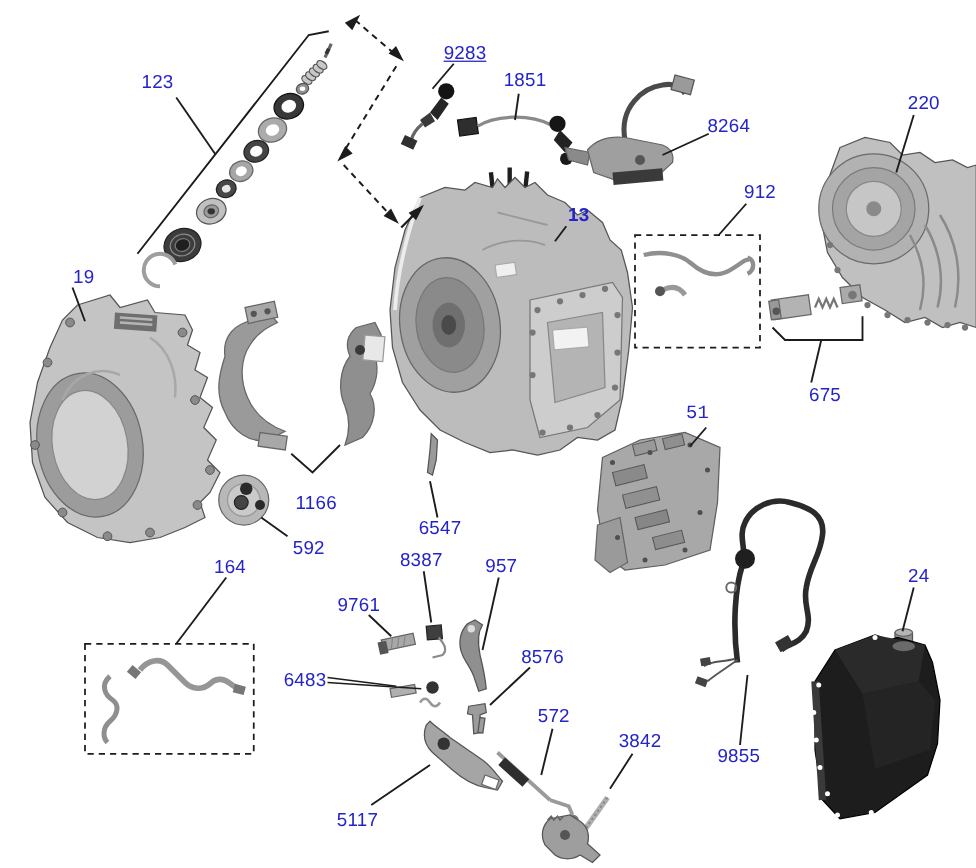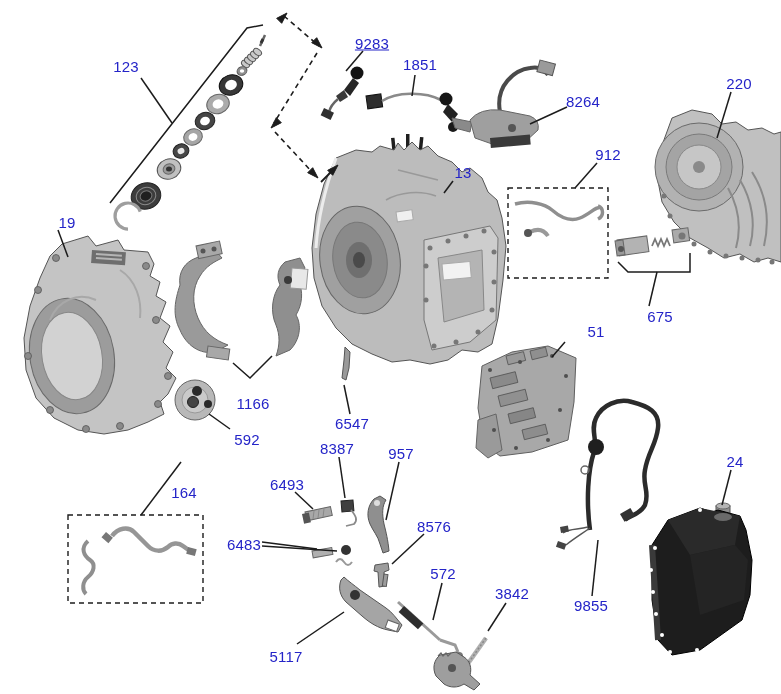--- a/index.html
+++ b/index.html
@@ -357,7 +357,7 @@
       <div class="callout" style="left: 420px; top: 64px;">1851</div>
       <div class="callout" style="left: 583px; top: 101px;">8264</div>
       <div class="callout" style="left: 739px; top: 83px;">220</div>
-      <div class="callout" style="left: 463px; top: 172px;">13</div>
+      <div class="callout" style="left: 463px; top: 172px; font-weight: bold;">13</div>
       <div class="callout" style="left: 608px; top: 154px; text-align: right;">912</div>
       <div class="callout" style="left: 55px; top: 222px; margin-left: 12px;">19</div>
       <div class="callout" style="left: 660px; top: 316px;">675</div>

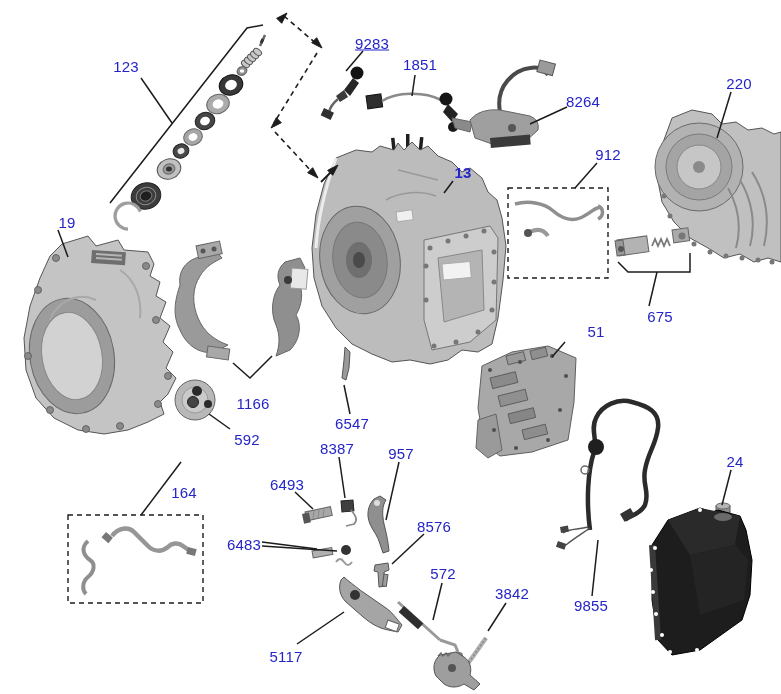--- a/index.html
+++ b/index.html
@@ -361,7 +361,7 @@
       <div class="callout" style="left: 608px; top: 154px; text-align: right;">912</div>
       <div class="callout" style="left: 55px; top: 222px; margin-left: 12px;">19</div>
       <div class="callout" style="left: 660px; top: 316px;">675</div>
-      <div class="callout" style="left: 596px; top: 331px;">51</div>
+      <div class="callout" style="left: 558px; top: 331px; font-family: Liberation Mono, monospace;">51</div>
       <div class="callout" style="left: 253px; top: 403px;">1166</div>
       <div class="callout" style="left: 352px; top: 423px;">6547</div>
       <div class="callout" style="left: 247px; top: 439px;">592</div>

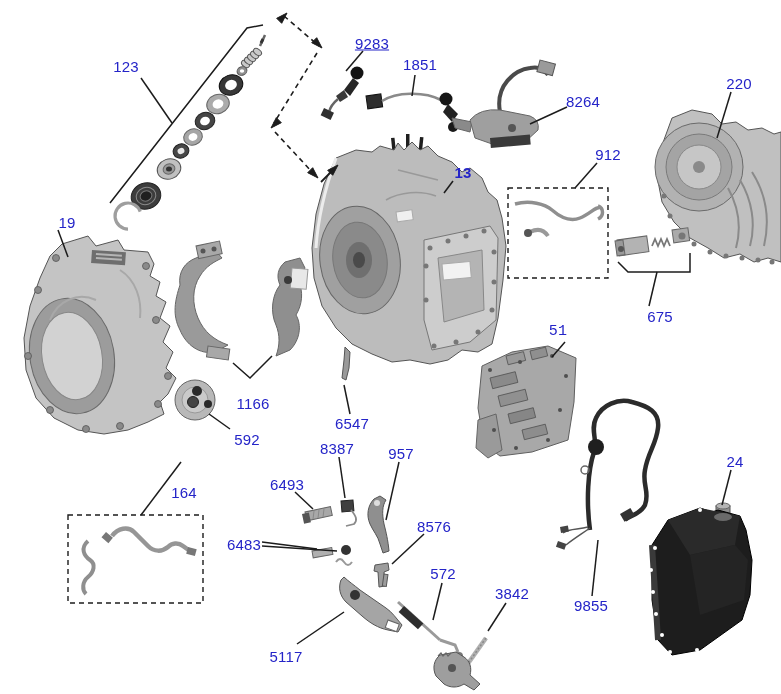--- a/index.html
+++ b/index.html
@@ -367,7 +367,7 @@
       <div class="callout" style="left: 247px; top: 439px;">592</div>
       <div class="callout" style="left: 337px; top: 448px;">8387</div>
       <div class="callout" style="left: 401px; top: 453px;">957</div>
-      <div class="callout" style="left: 184px; top: 454px; margin-top: 38px;">164</div>
+      <div class="callout" style="left: 184px; top: 454px;">164</div>
       <div class="callout" style="left: 735px; top: 461px;">24</div>
       <div class="callout" style="left: 287px; top: 484px;">6493</div>
       <div class="callout" style="left: 434px; top: 526px;">8576</div>

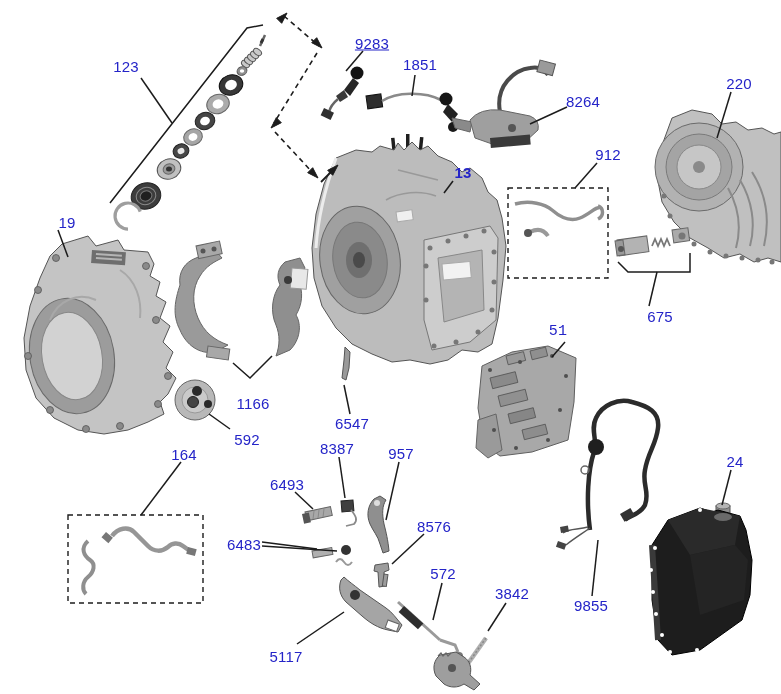--- a/index.html
+++ b/index.html
@@ -369,7 +369,7 @@
       <div class="callout" style="left: 401px; top: 453px;">957</div>
       <div class="callout" style="left: 184px; top: 454px;">164</div>
       <div class="callout" style="left: 735px; top: 461px;">24</div>
-      <div class="callout" style="left: 287px; top: 484px;">6493</div>
+      <div class="callout" style="left: 287px; top: 484px;">9761</div>
       <div class="callout" style="left: 434px; top: 526px;">8576</div>
       <div class="callout" style="left: 244px; top: 544px;">6483</div>
       <div class="callout" style="left: 443px; top: 573px;">572</div>

